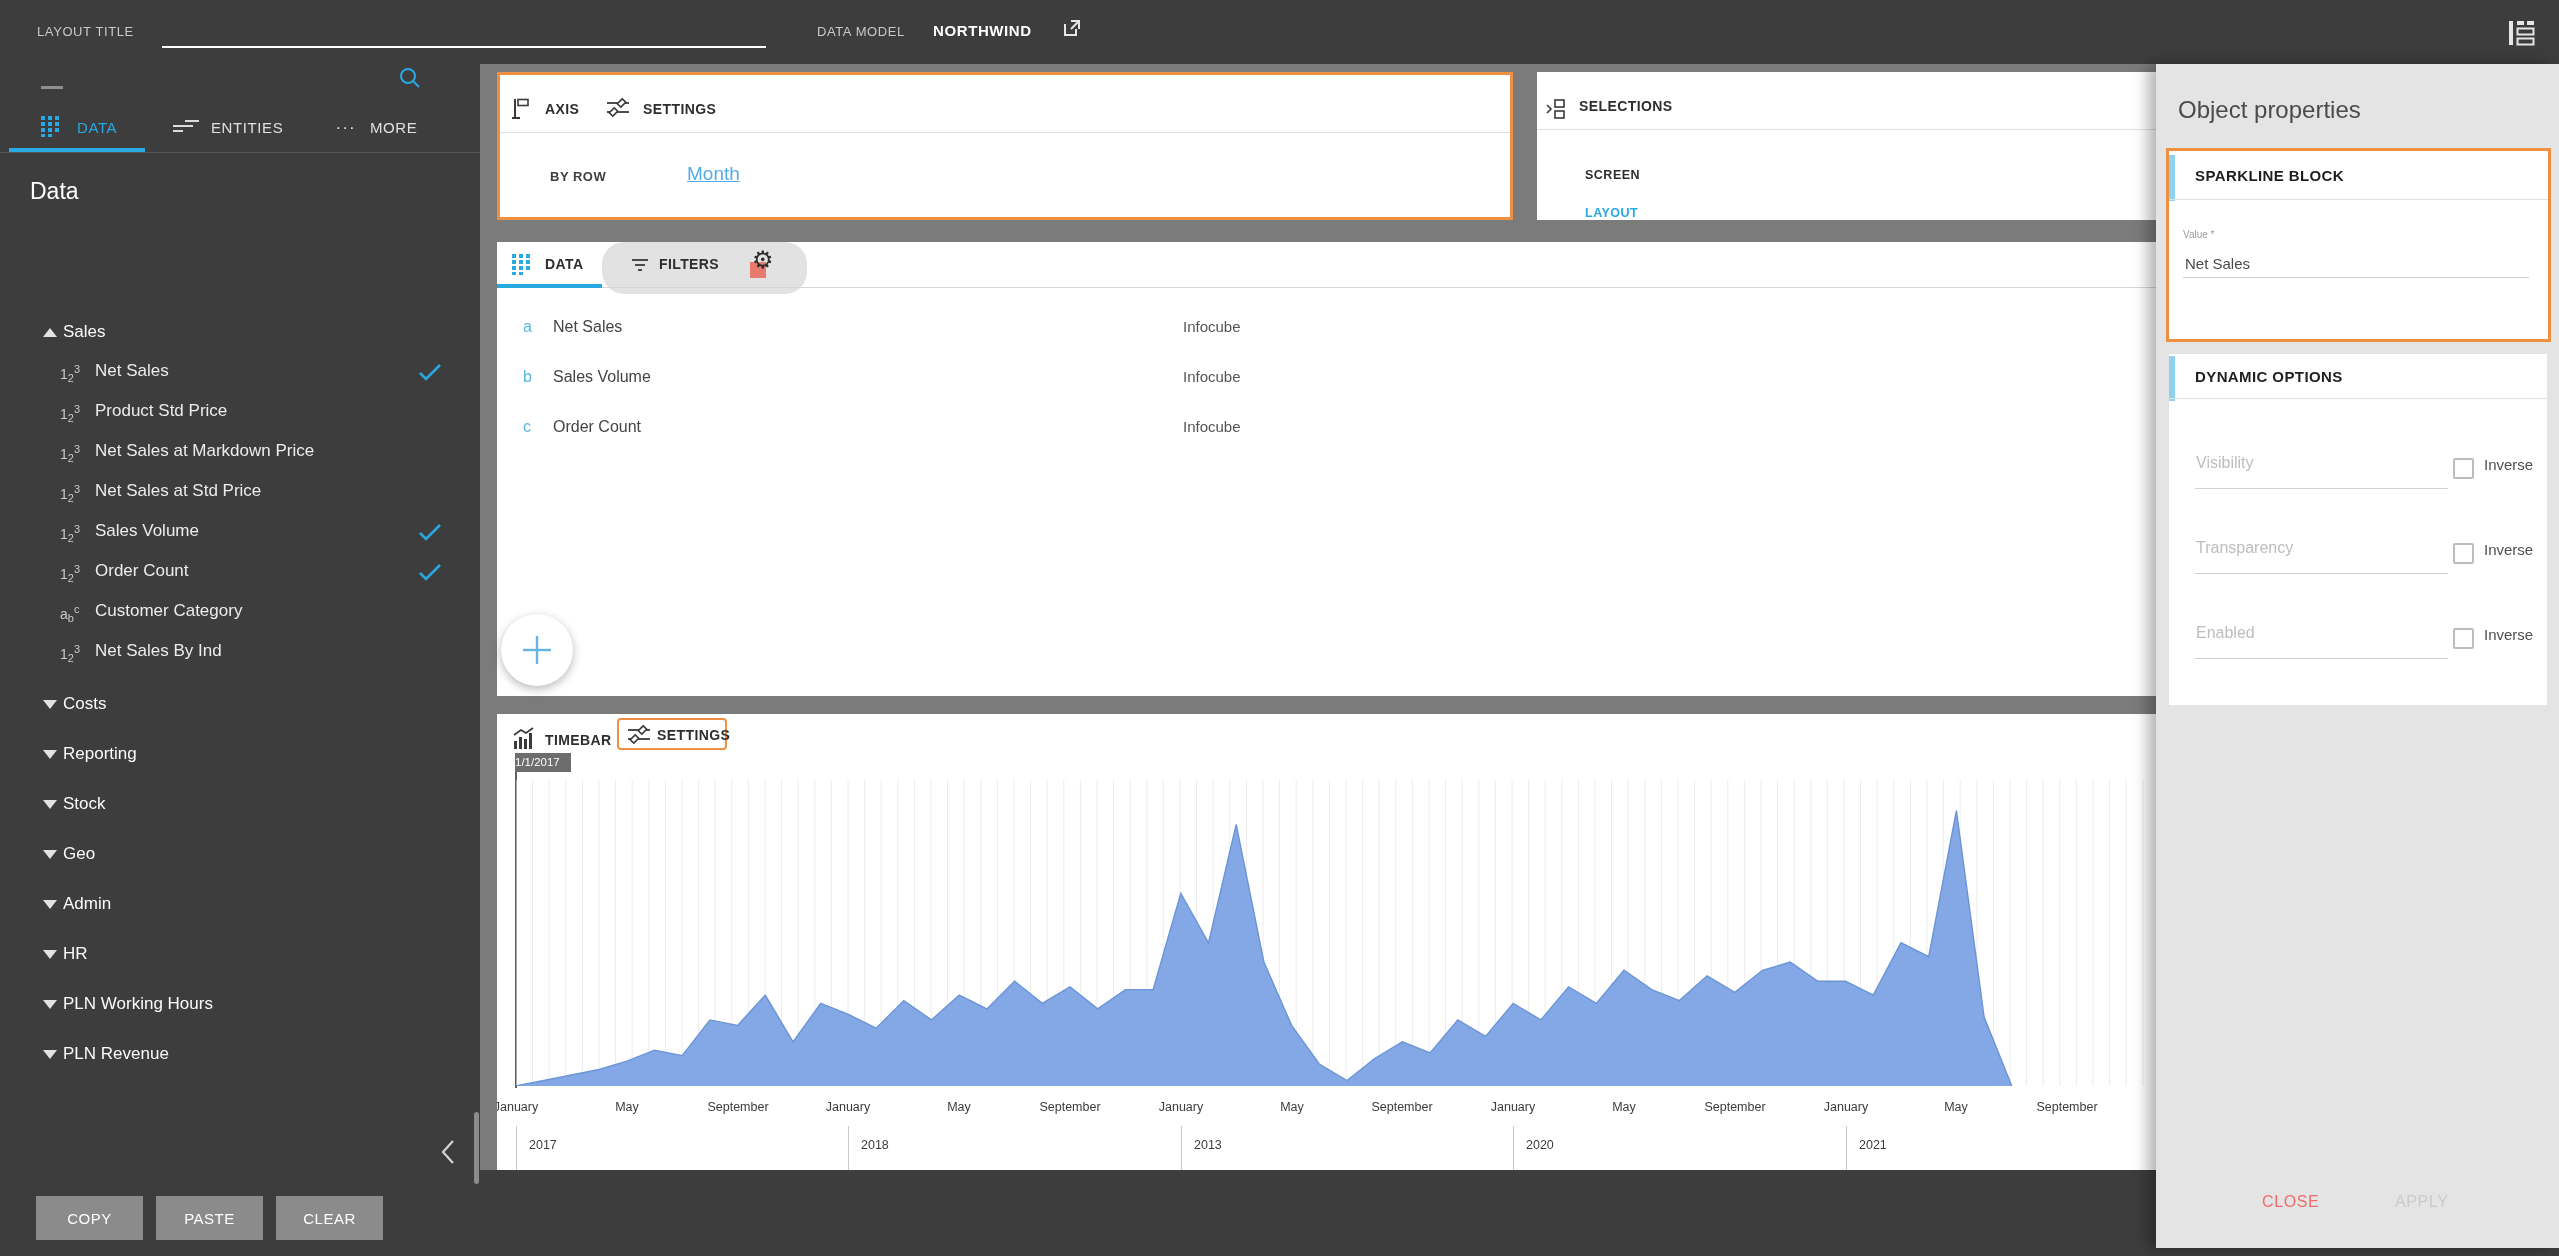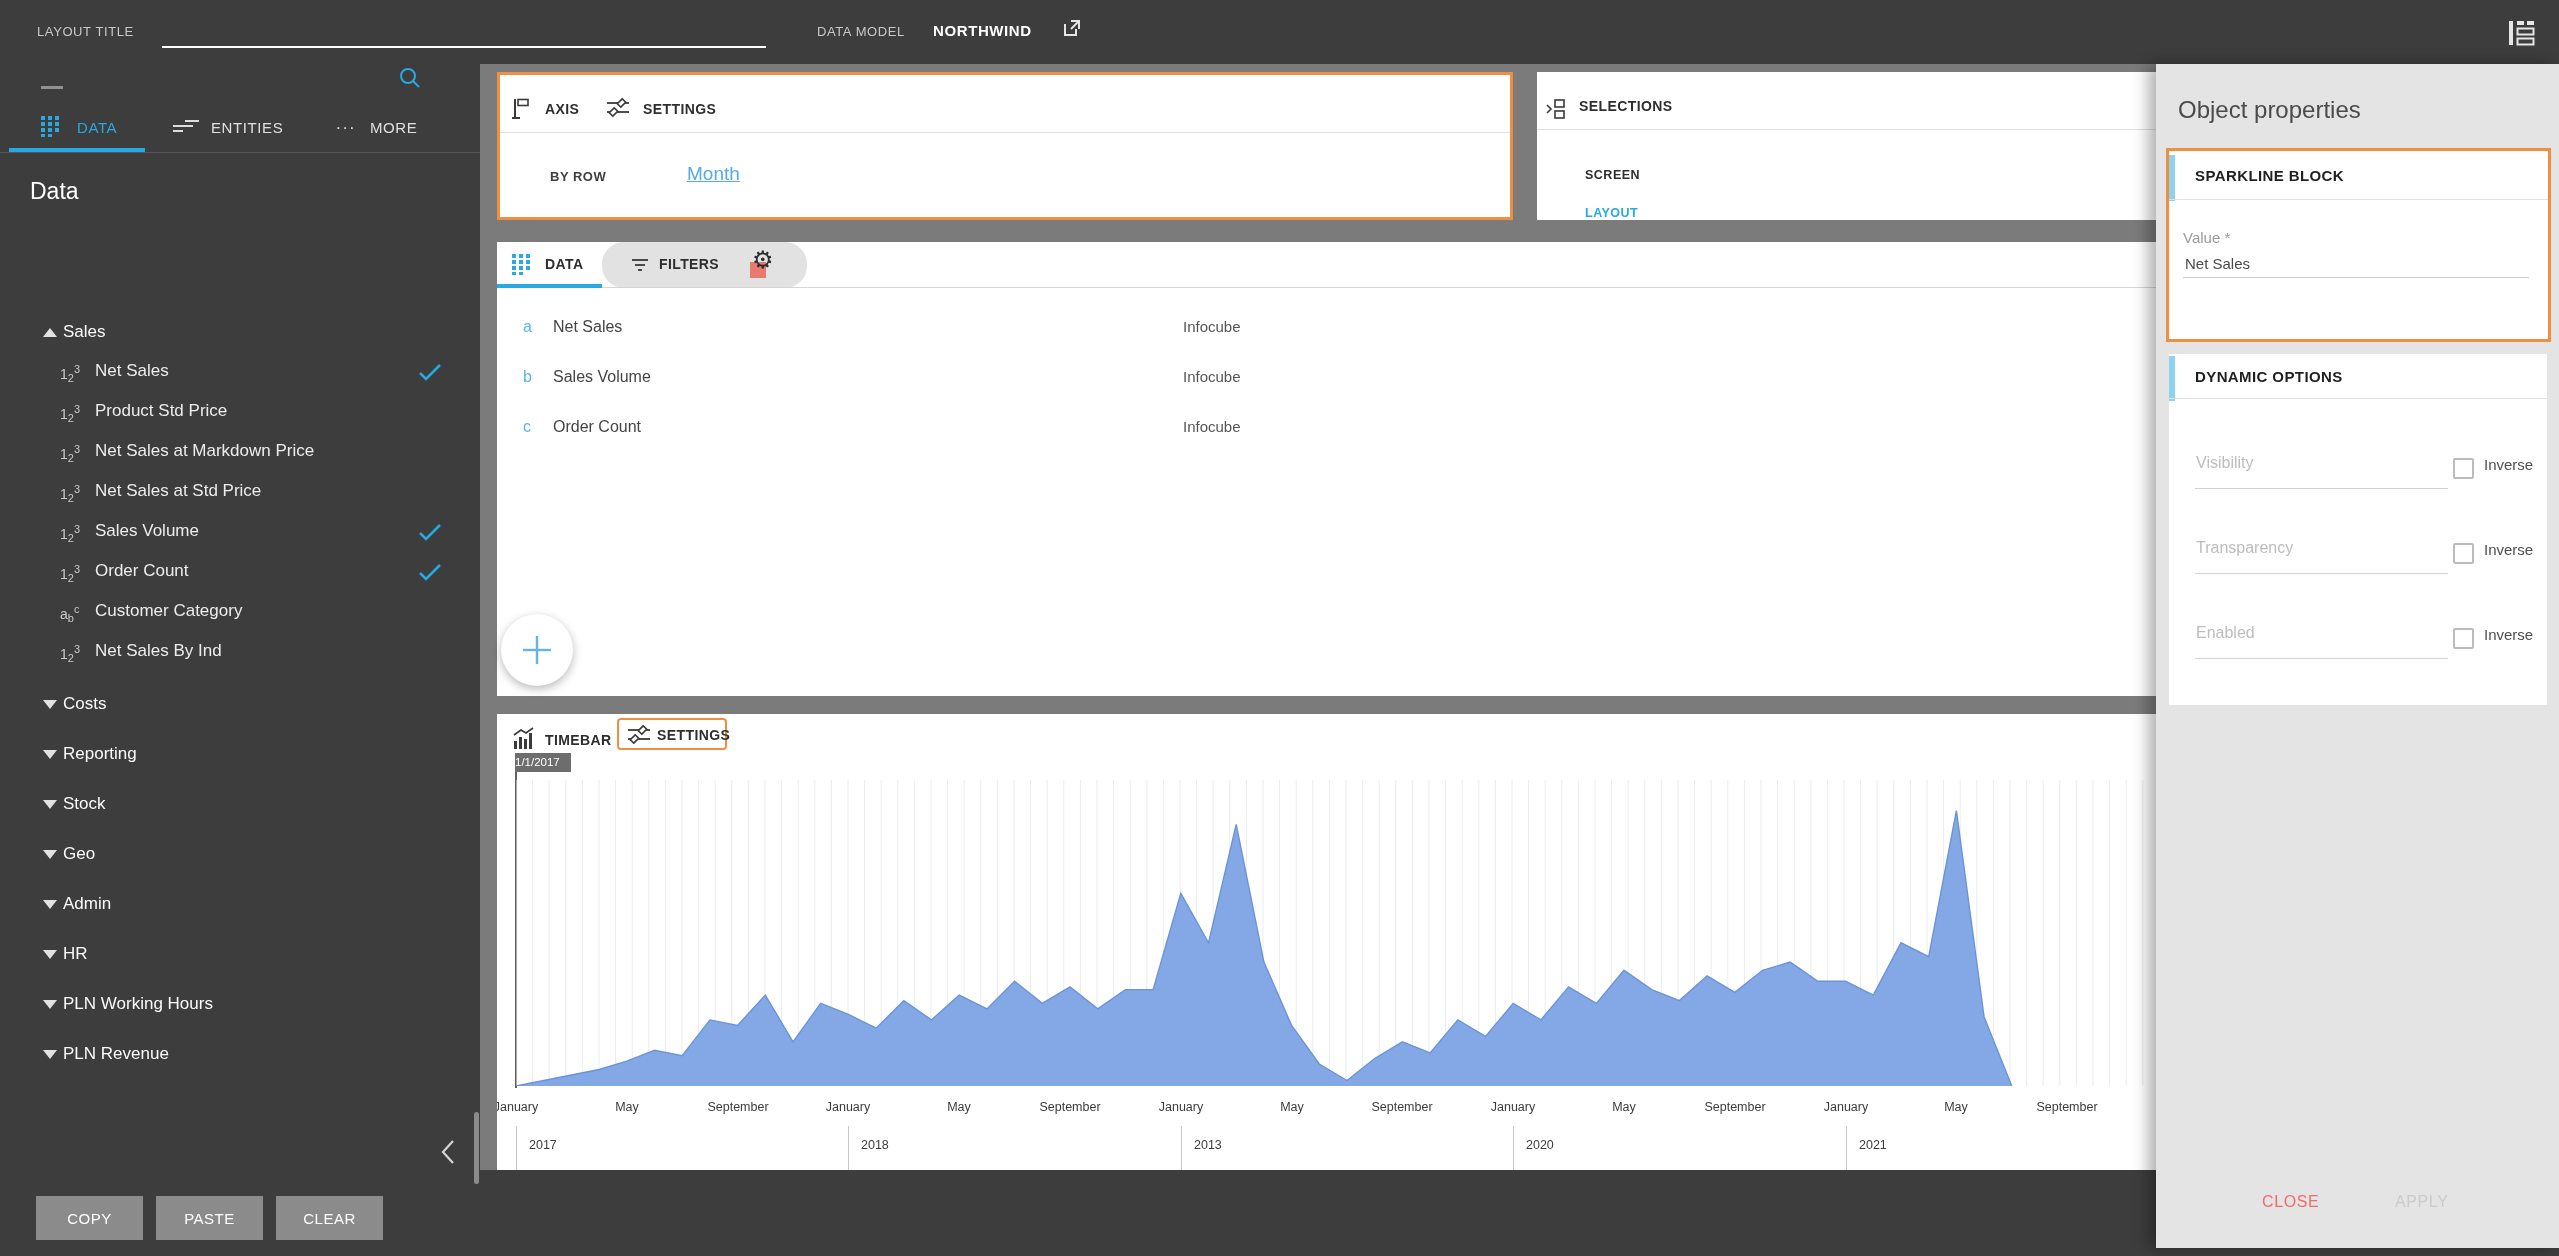--- a/index.html
+++ b/index.html
@@ -449,7 +449,7 @@
       <div class="abs" style="left:0;top:4px;width:6px;height:46px;background:#8ed2f0;"></div>
       <div class="abs bold" style="left:26px;top:16px;font-size:15px;color:#1f1f1f;letter-spacing:.4px;">SPARKLINE BLOCK</div>
       <div class="abs hdiv" style="left:0;top:48px;width:379px;"></div>
-      <div class="abs" style="left:14px;top:78px;font-size:15px;color:#9b9b9b;">Value *</div>
+      <div class="abs" style="left:14px;top:78px;font-size:10px;color:#9b9b9b;">Value *</div>
       <input class="abs" style="left: 14px; top: 98px; width: 342px; height: 26px; border-top: none; border-right: none; border-left: none; border-image: initial; outline: none; border-bottom: 1px solid rgb(207, 207, 207); font-size: 15px; color: rgb(74, 74, 74); background: transparent;" value="Net Sales">
     </div>
 

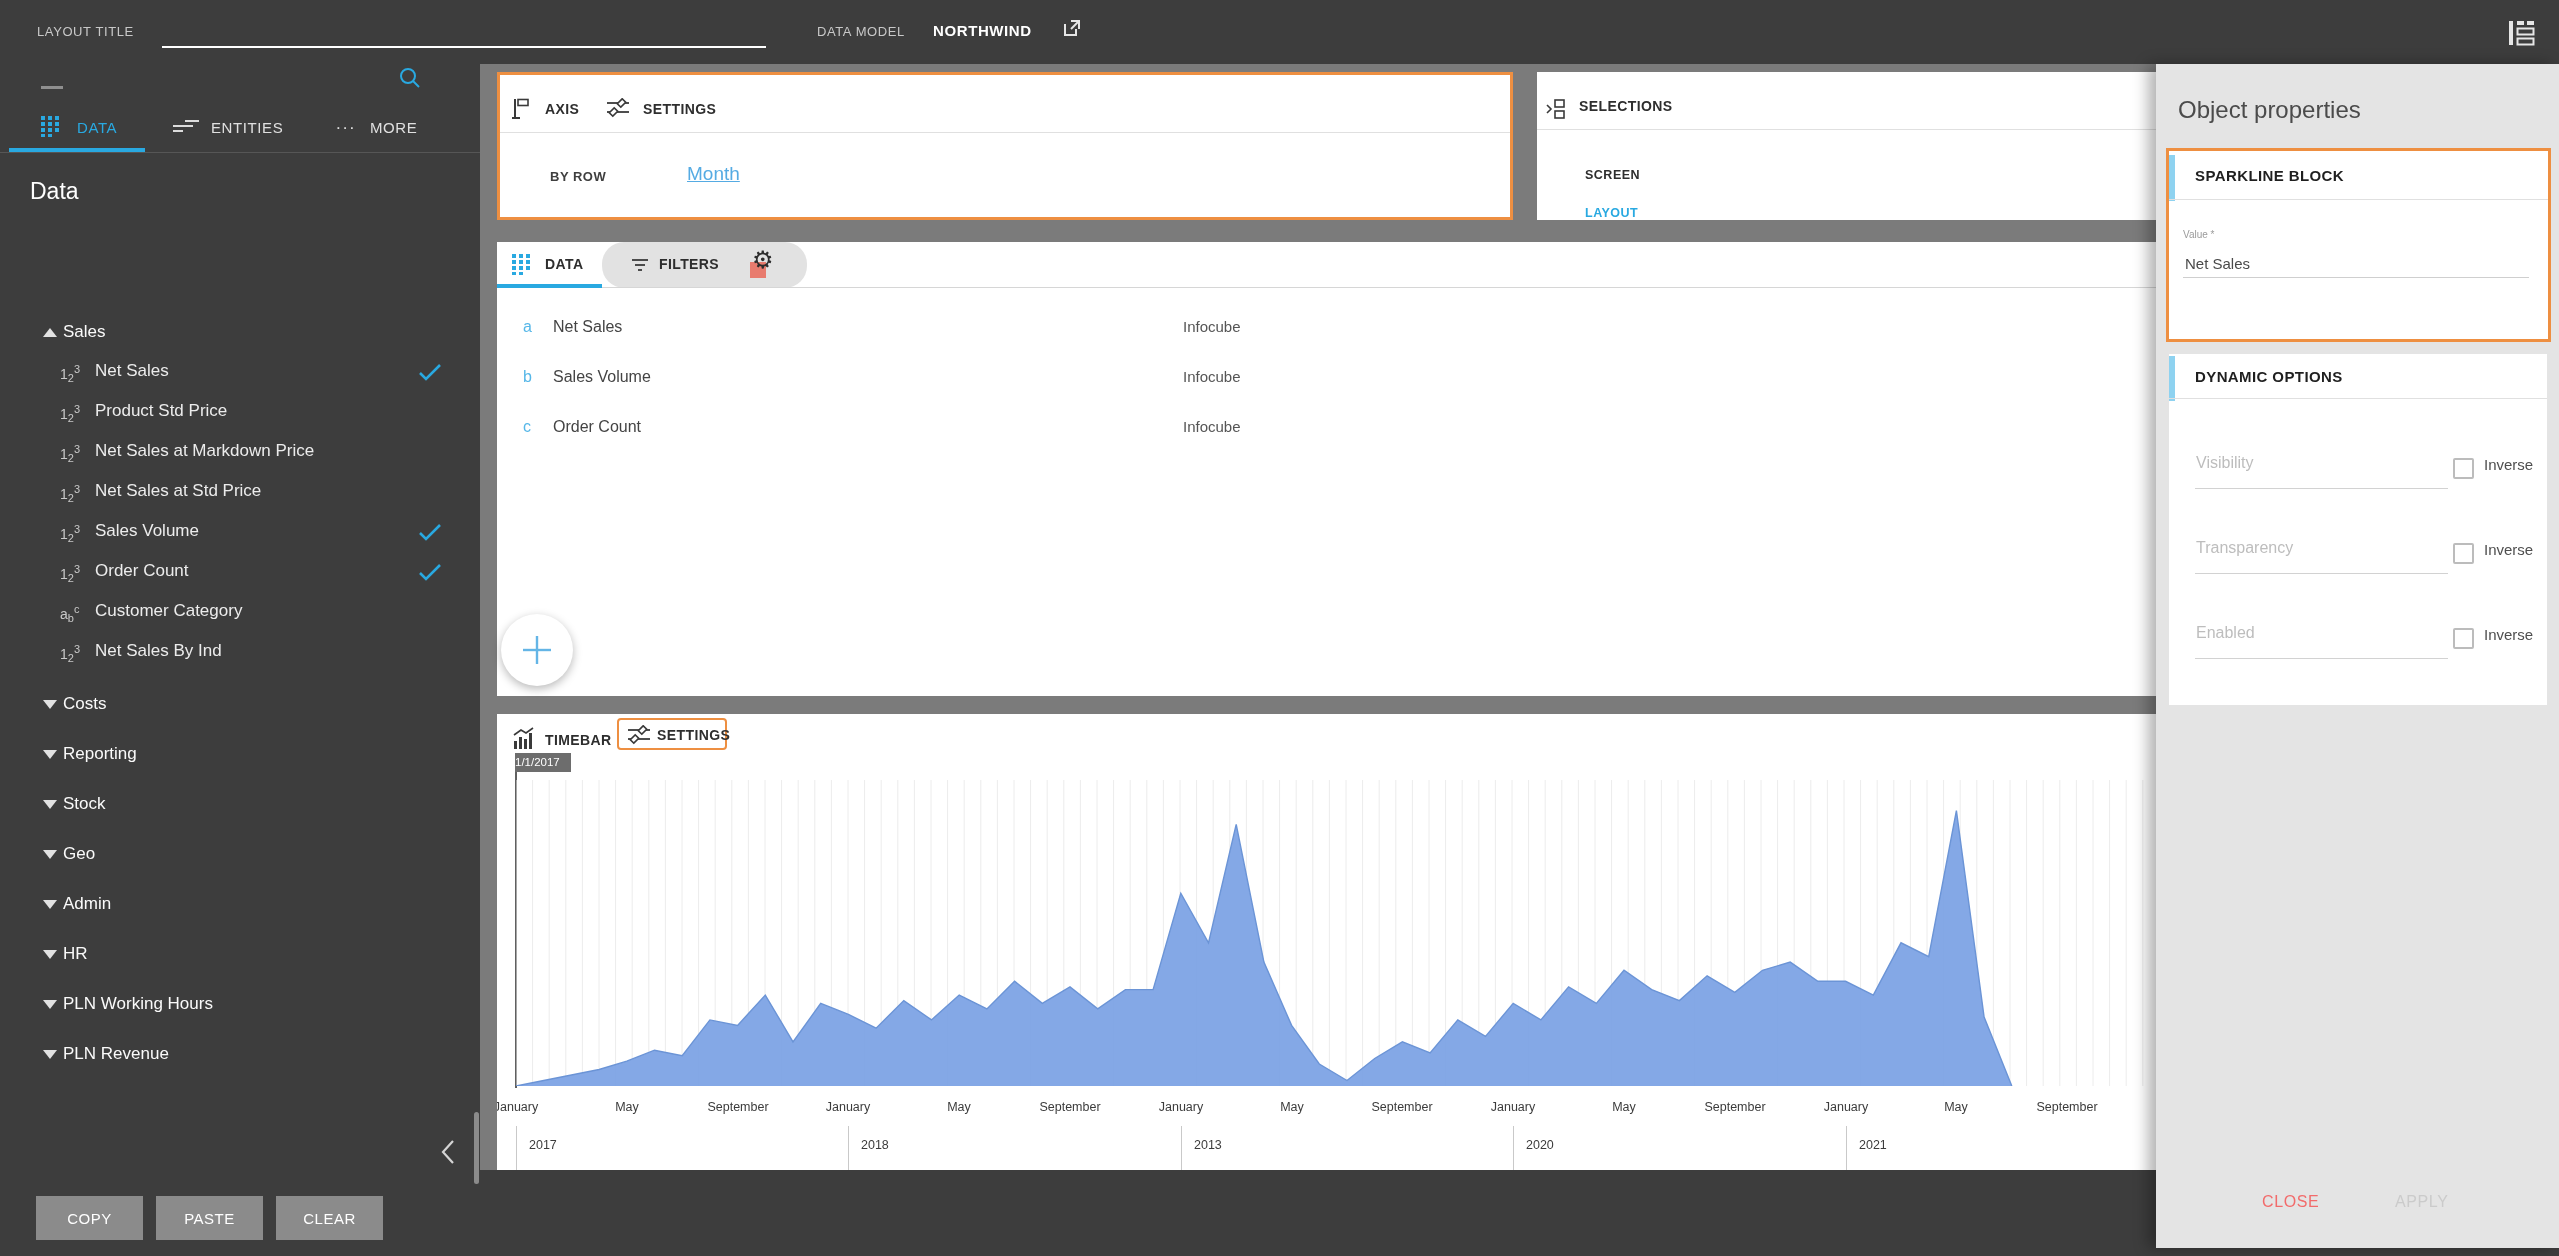--- a/index.html
+++ b/index.html
@@ -222,7 +222,7 @@
 
     <div class="abs panel" style="left:17px;top:178px;width:1659px;height:454px;">
       <div class="abs" style="left:0;top:0;width:1659px;height:46px;">
-        <div class="abs" style="left:105px;top:0;width:205px;height:46px;background:#e2e2e2;cursor:pointer;border-radius:22px;">
+        <div class="abs" style="left:105px;top:0;width:205px;height:52px;background:#e2e2e2;cursor:pointer;border-radius:22px;">
           <svg class="abs" style="left:28px;top:15px;" width="20" height="16" viewBox="0 0 20 16">
             <line x1="2" y1="3" x2="18" y2="3" stroke="#3a3a3a" stroke-width="1.8"></line>
             <line x1="5" y1="8" x2="15" y2="8" stroke="#3a3a3a" stroke-width="1.8"></line>

